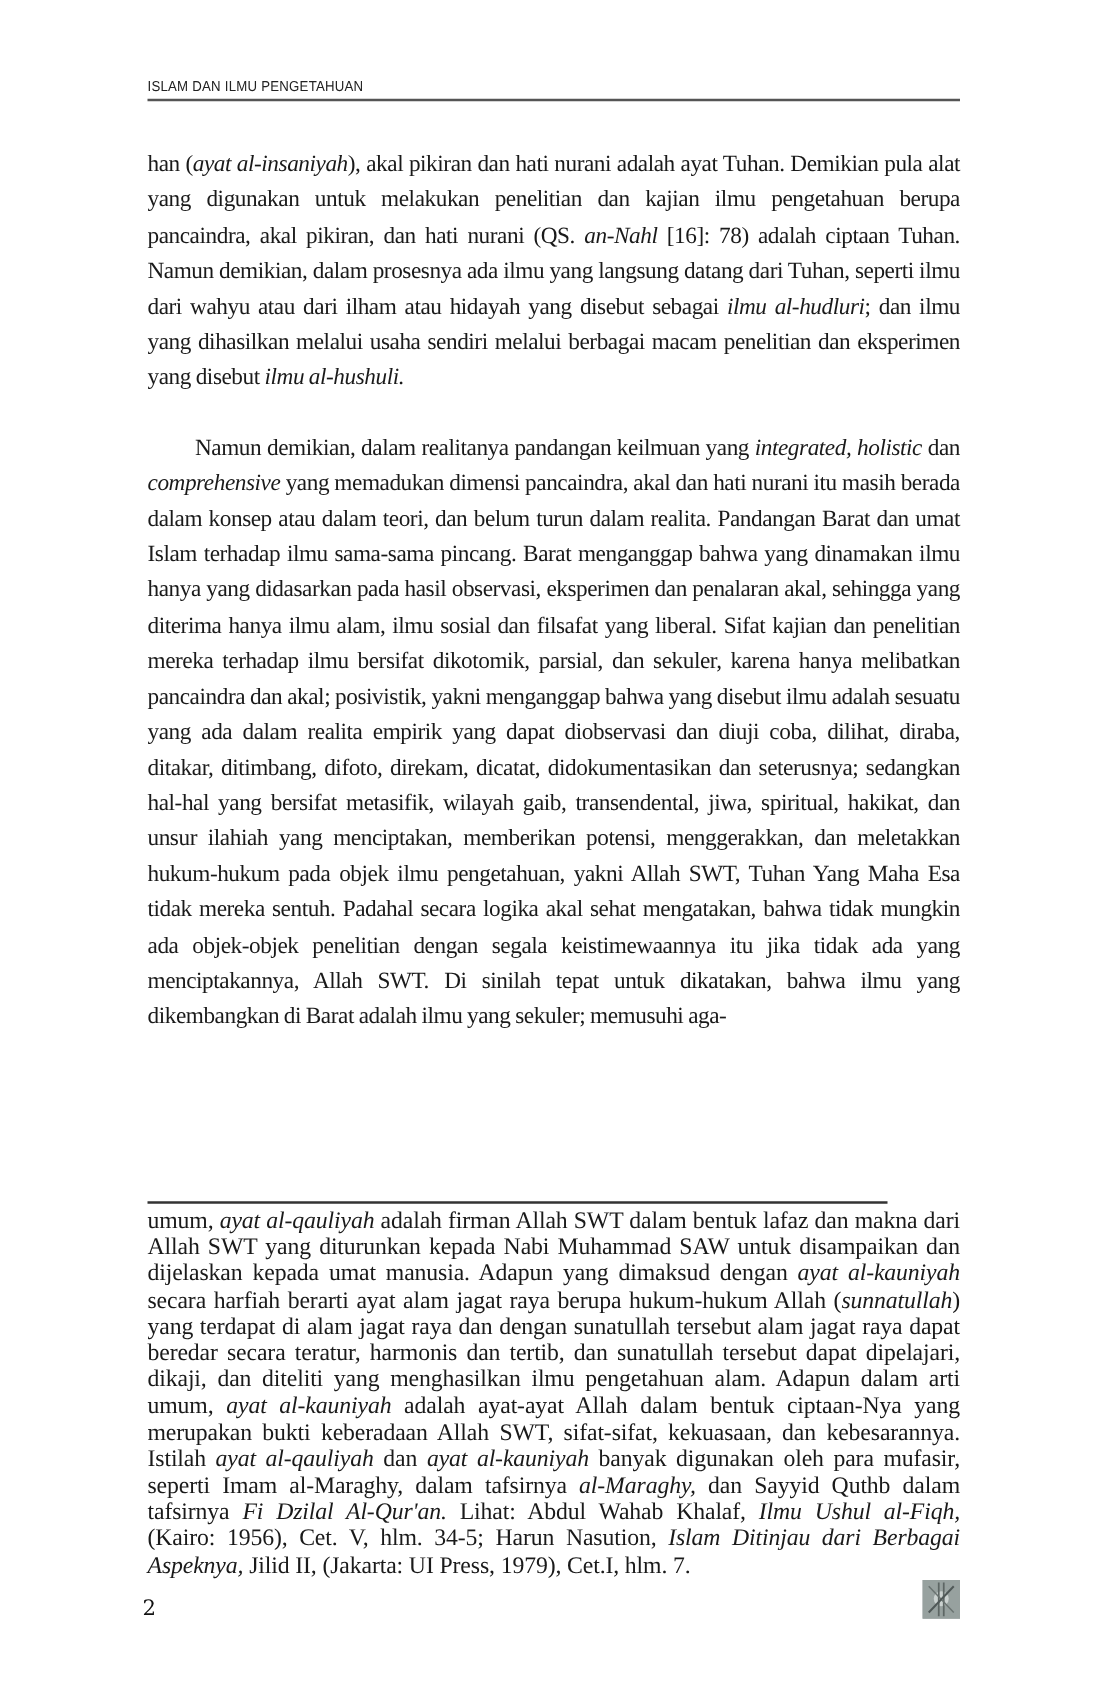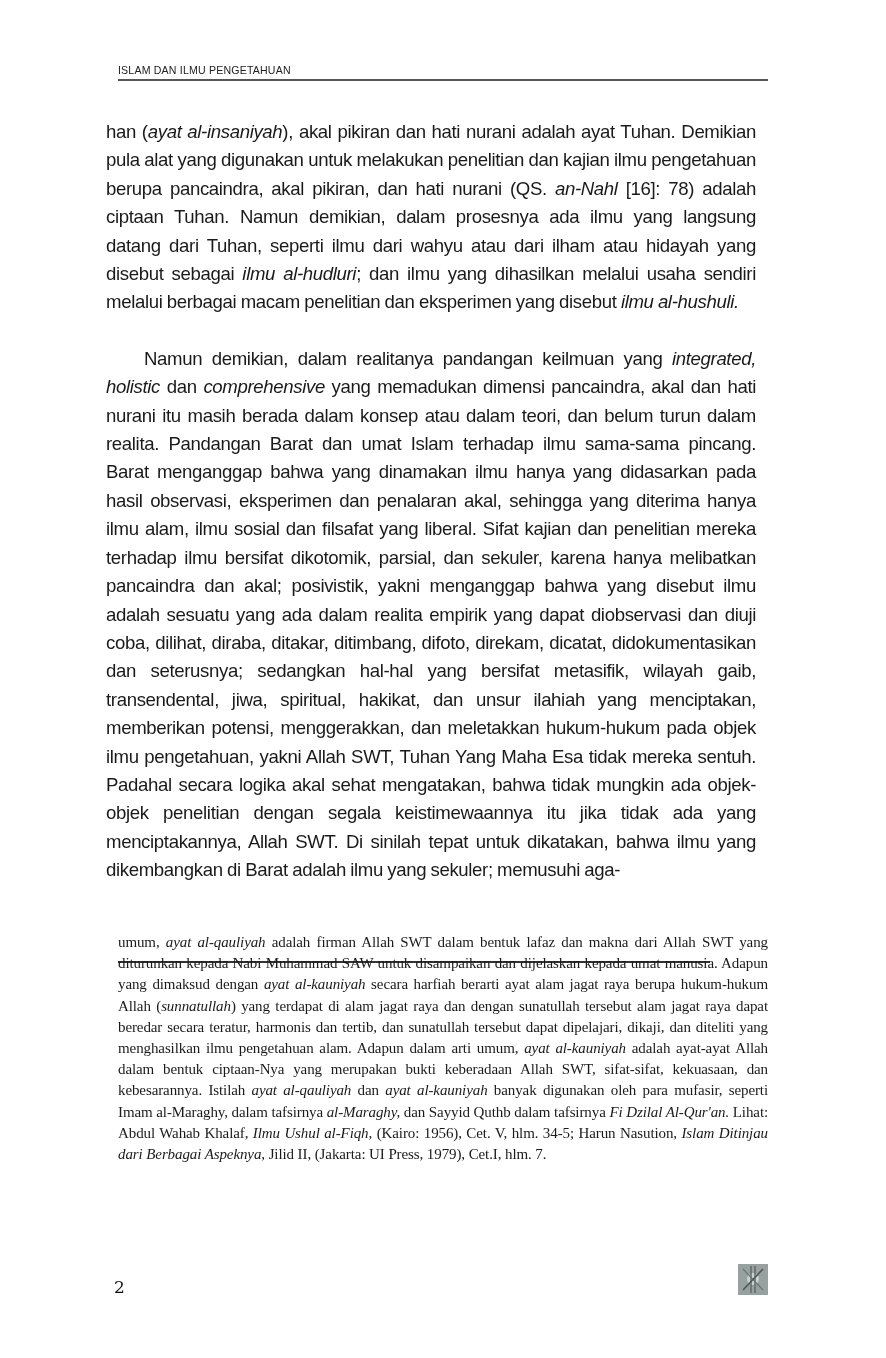--- a/index.html
+++ b/index.html
@@ -11,8 +11,8 @@
     }
     .head-rule { position: absolute; left: 118px; top: 79px; width: 650px; height: 2px; background: #555; }
     .body-text {
-      position: absolute; left: 106px; top: 118px; width: 650px;
-      font-family: Liberation Sans, sans-serif; font-size: 18.6px; line-height: 28.4px;
+      position: absolute; left: 118px; top: 118px; width: 650px;
+      font-family: Liberation Serif, serif; font-size: 18.6px; line-height: 28.4px;
       text-align: justify; letter-spacing: -0.35px; word-spacing: -0.5px;
     }
     .body-text p { margin: 0; }

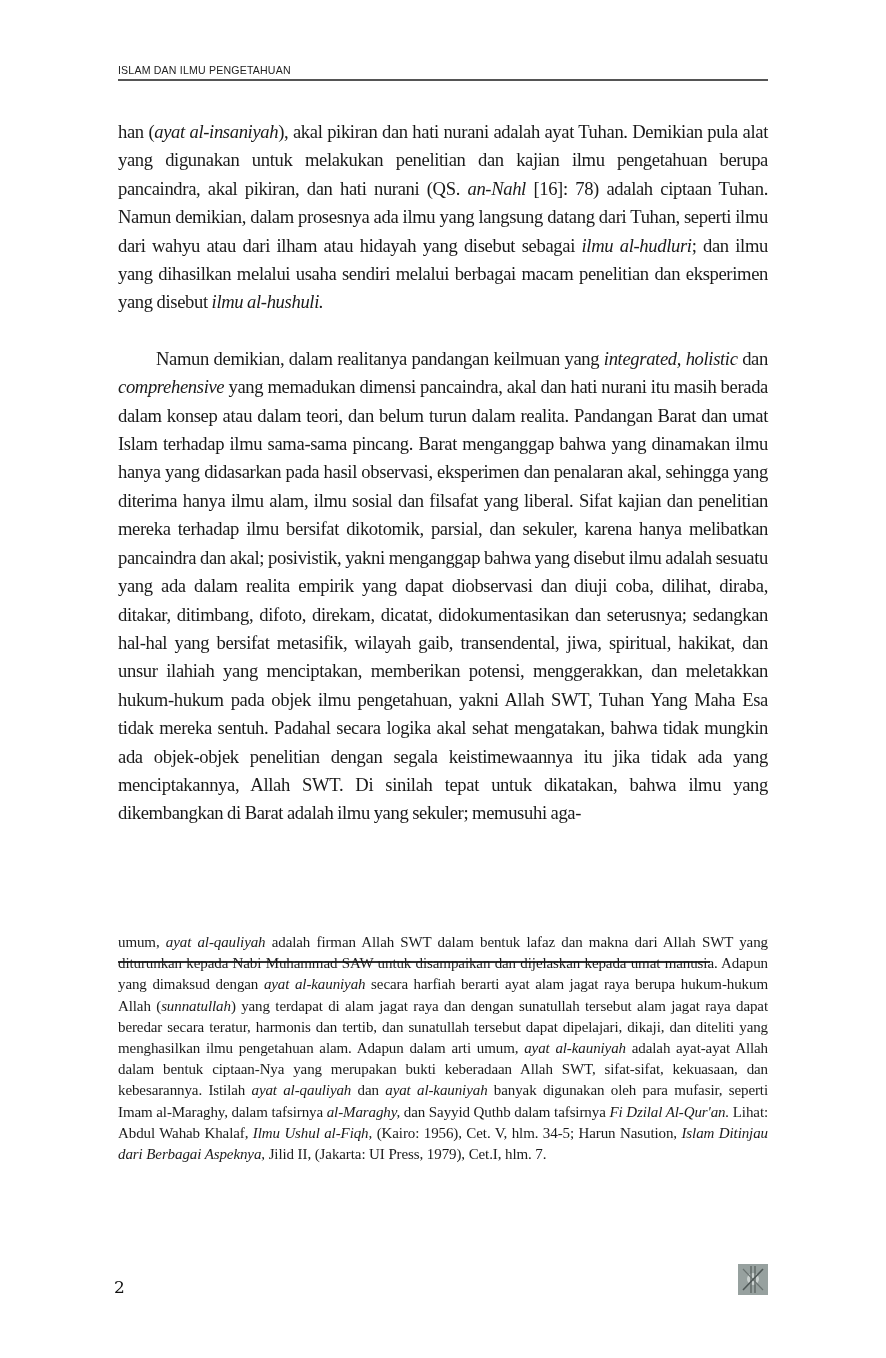--- a/index.html
+++ b/index.html
@@ -19,8 +19,8 @@
     .body-text p.indent { text-indent: 38px; margin-top: 28px; }
     .fn-rule { position: absolute; left: 118px; top: 961px; width: 592px; height: 2px; background: #333; }
     .footnote {
-      position: absolute; left: 118px; top: 932px; width: 650px;
-      font-family: "Liberation Serif", serif; font-size: 15px; line-height: 21.2px;
+      position: absolute; left: 118px; top: 966px; width: 650px;
+      font-family: "Liberation Serif", serif; font-size: 19px; line-height: 21.2px;
       text-align: justify; letter-spacing: -0.1px;
     }
     .footnote p { margin: 0; }

